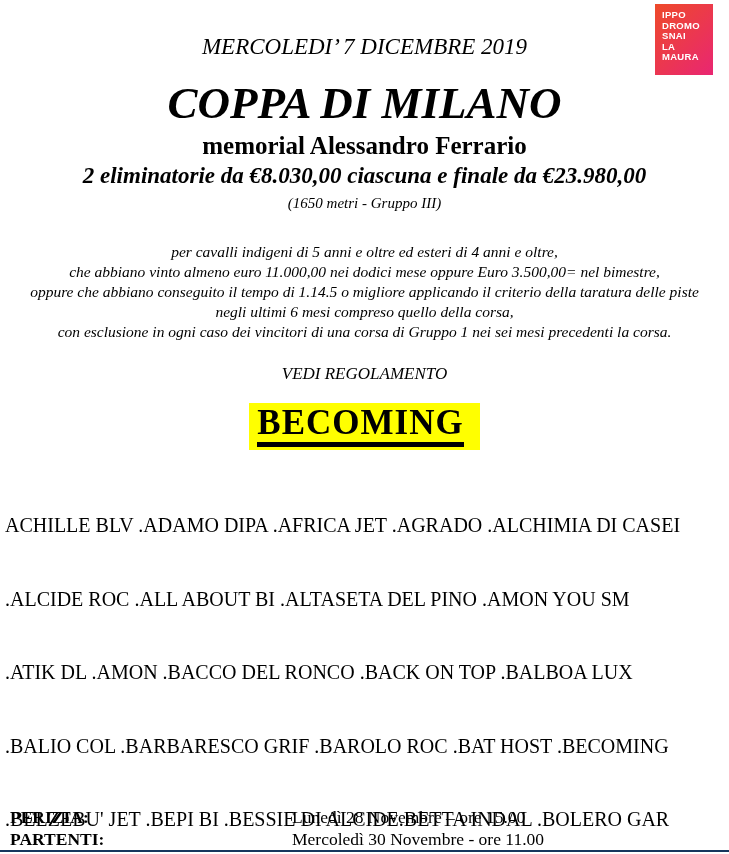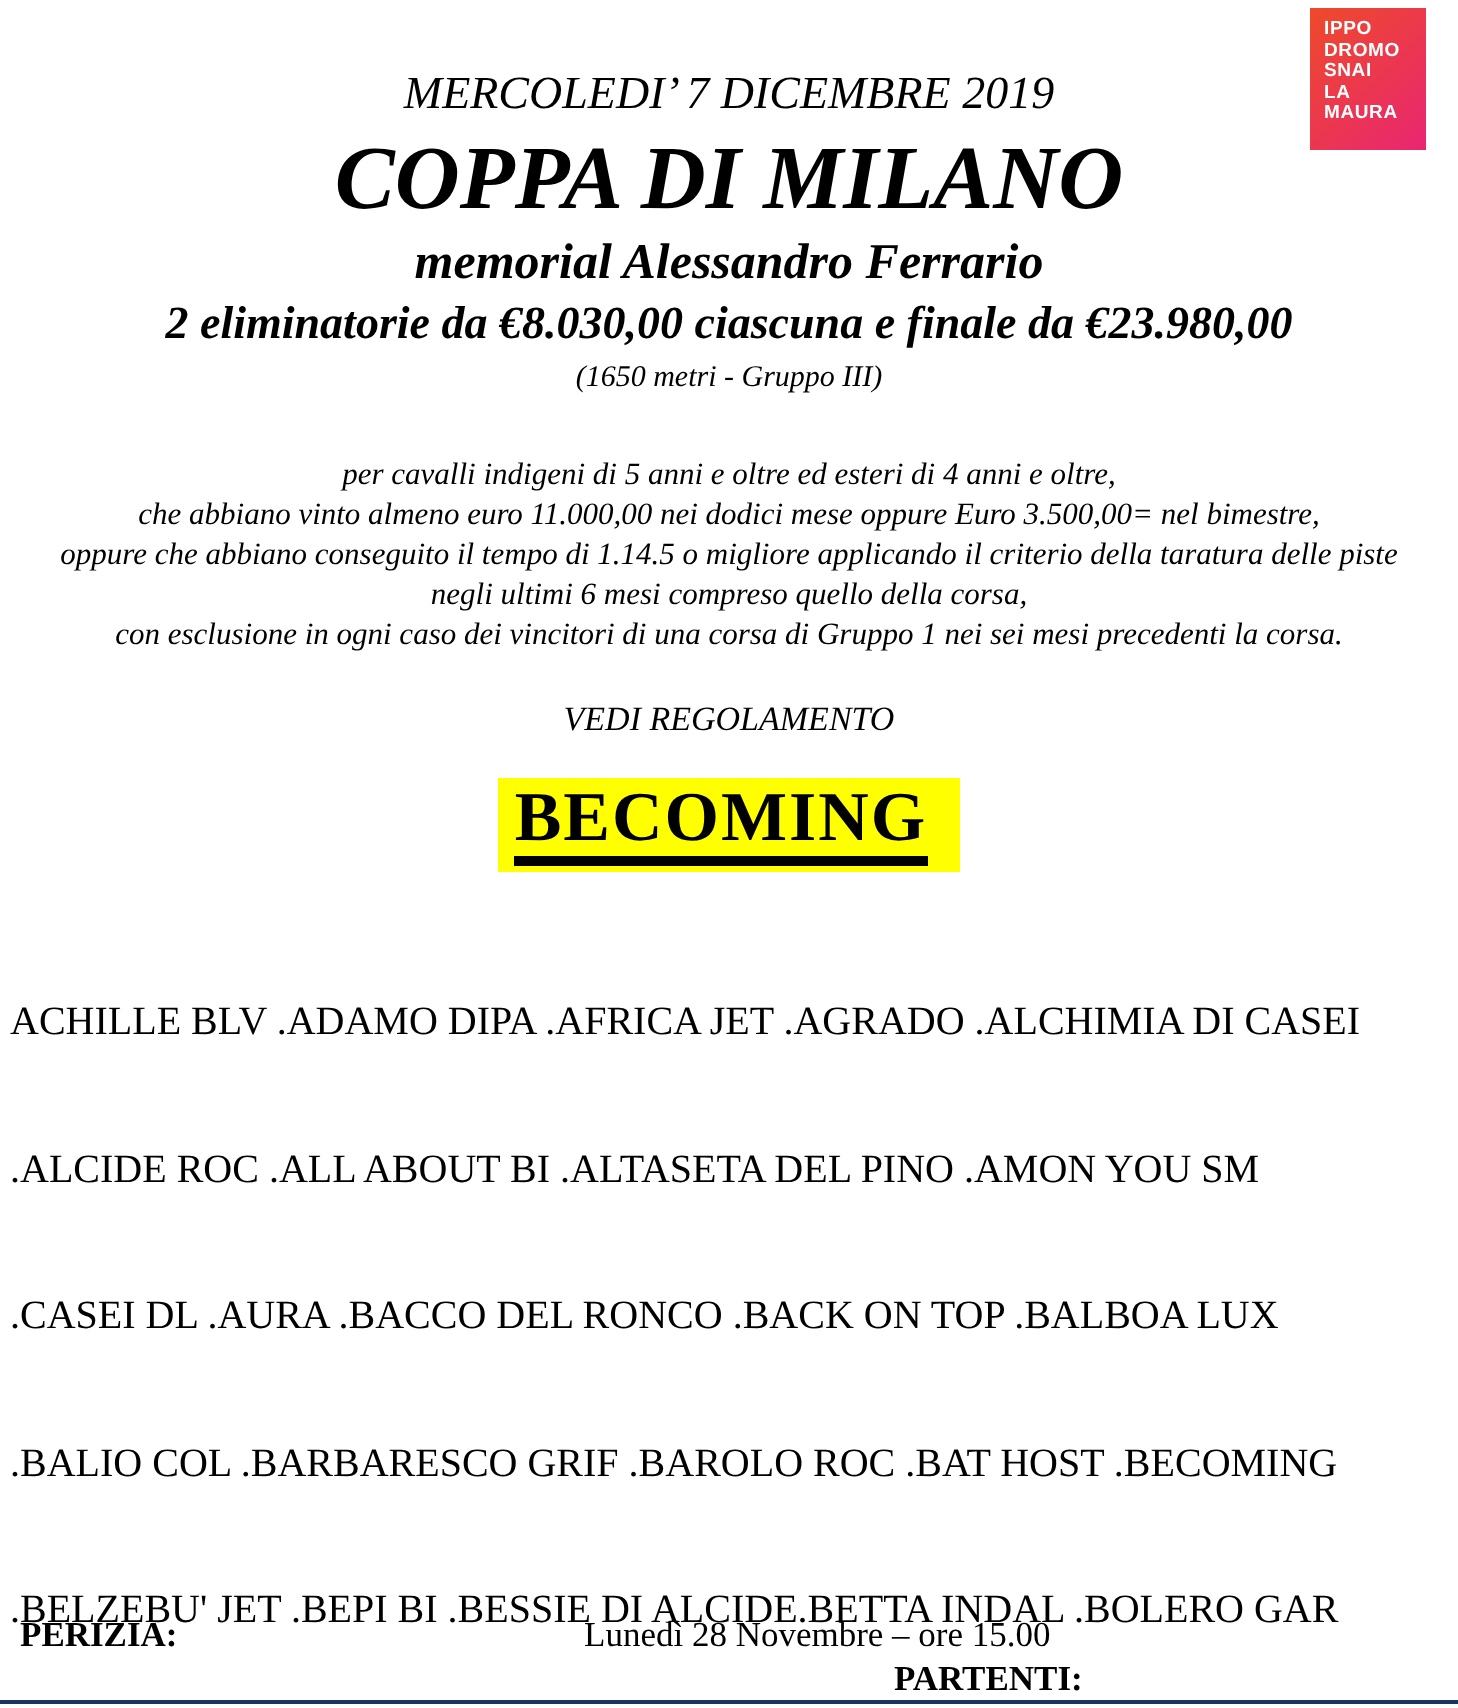--- a/index.html
+++ b/index.html
@@ -21,7 +21,7 @@
   }
 
   .date-line{padding-top:34px;font-style:italic;font-size:23px;line-height:26px;}
-  .title{font-style:italic;font-weight:bold;font-size:45px;line-height:48px;margin-top:5px;}
+  .title{font-style:italic;font-weight:bold;font-size:45px;line-height:48px;margin-top:19px;}
   .memorial{font-style:italic;font-weight:bold;font-size:25px;line-height:28px;margin-top:5px;}
   .prize{font-style:italic;font-weight:bold;font-size:23px;line-height:27px;margin-top:2px;}
   .distance{font-style:italic;font-size:15px;line-height:25px;margin-top:2px;}

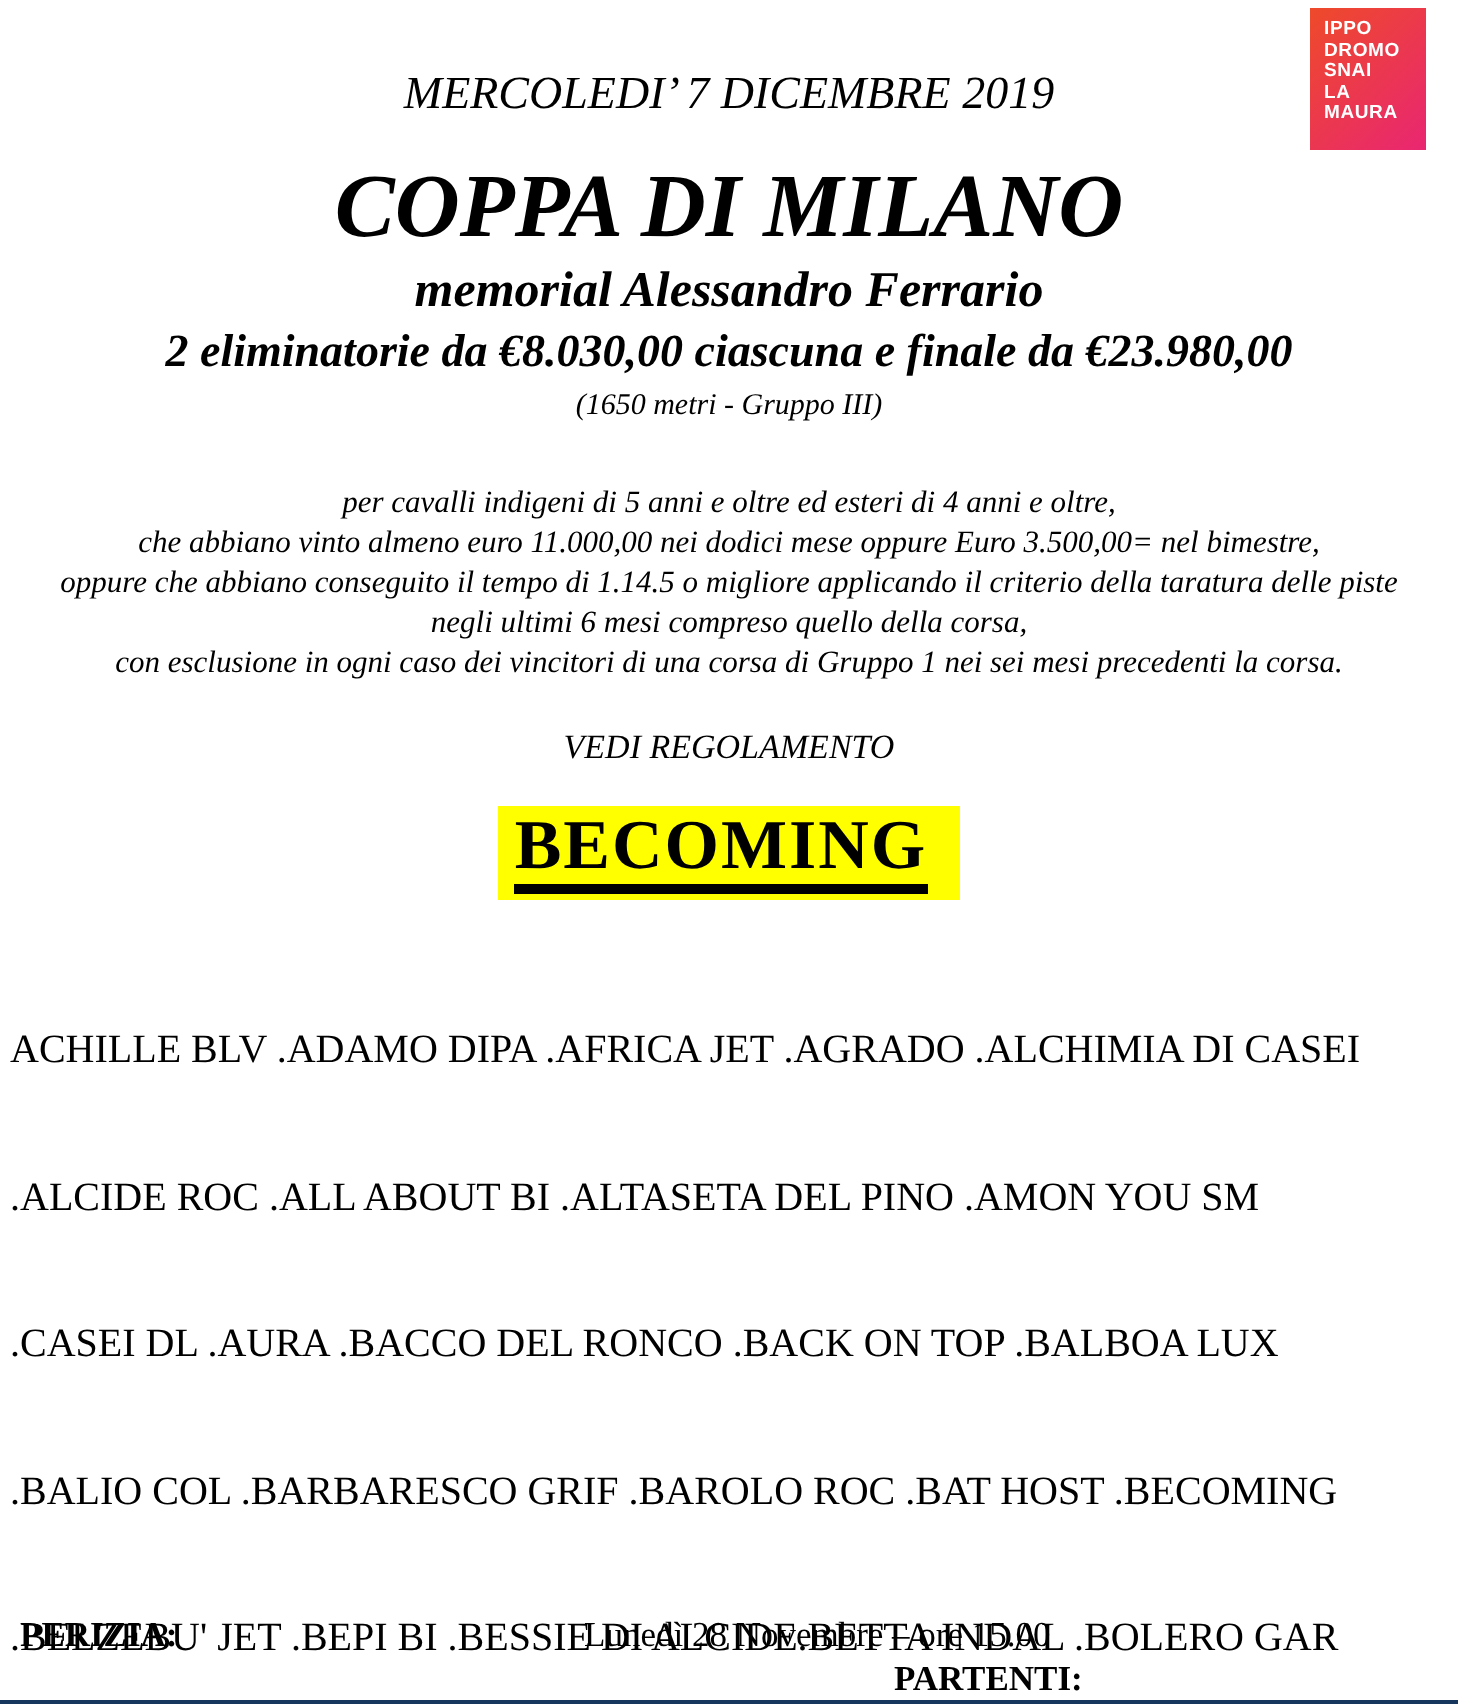--- a/index.html
+++ b/index.html
@@ -22,7 +22,7 @@
 
   .date-line{padding-top:34px;font-style:italic;font-size:23px;line-height:26px;}
   .title{font-style:italic;font-weight:bold;font-size:45px;line-height:48px;margin-top:19px;}
-  .memorial{font-style:italic;font-weight:bold;font-size:25px;line-height:28px;margin-top:5px;}
+  .memorial{font-weight:bold;font-size:25px;line-height:28px;margin-top:5px;}
   .prize{font-style:italic;font-weight:bold;font-size:23px;line-height:27px;margin-top:2px;}
   .distance{font-style:italic;font-size:15px;line-height:25px;margin-top:2px;}
 

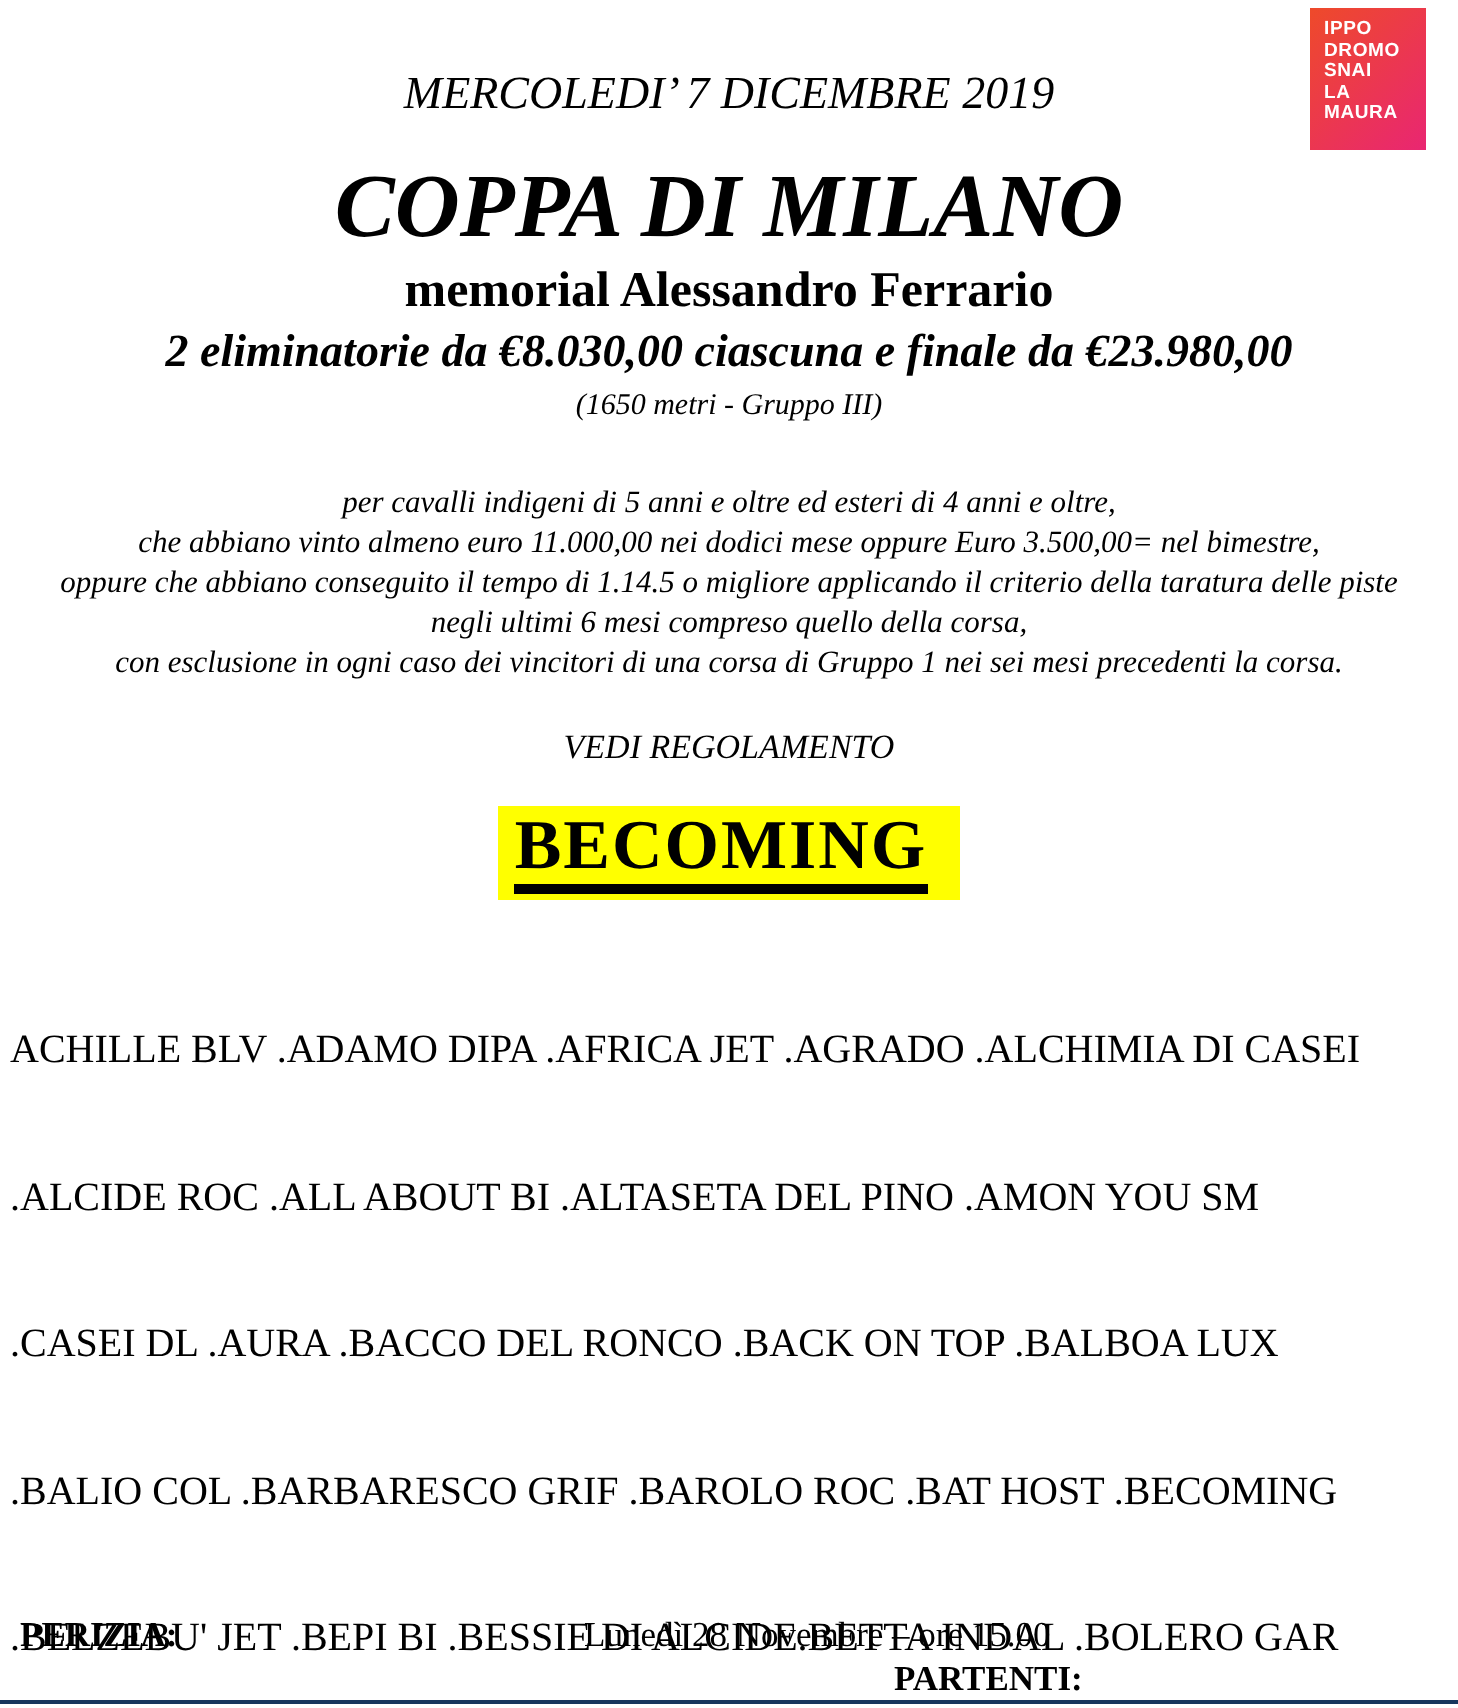--- a/index.html
+++ b/index.html
@@ -86,7 +86,7 @@
   <div class="horses">
     <div>ACHILLE BLV .ADAMO DIPA .AFRICA JET .AGRADO .ALCHIMIA DI CASEI</div>
     <div>.ALCIDE ROC .ALL ABOUT BI .ALTASETA DEL PINO .AMON YOU SM</div>
-    <div>.CASEI DL .AURA .BACCO DEL RONCO .BACK ON TOP .BALBOA LUX</div>
+    <div>.ATIK DL .AMON .BACCO DEL RONCO .BACK ON TOP .BALBOA LUX</div>
     <div>.BALIO COL .BARBARESCO GRIF .BAROLO ROC .BAT HOST .BECOMING</div>
     <div>.BELZEBU' JET .BEPI BI .BESSIE DI ALCIDE.BETTA INDAL .BOLERO GAR</div>
     

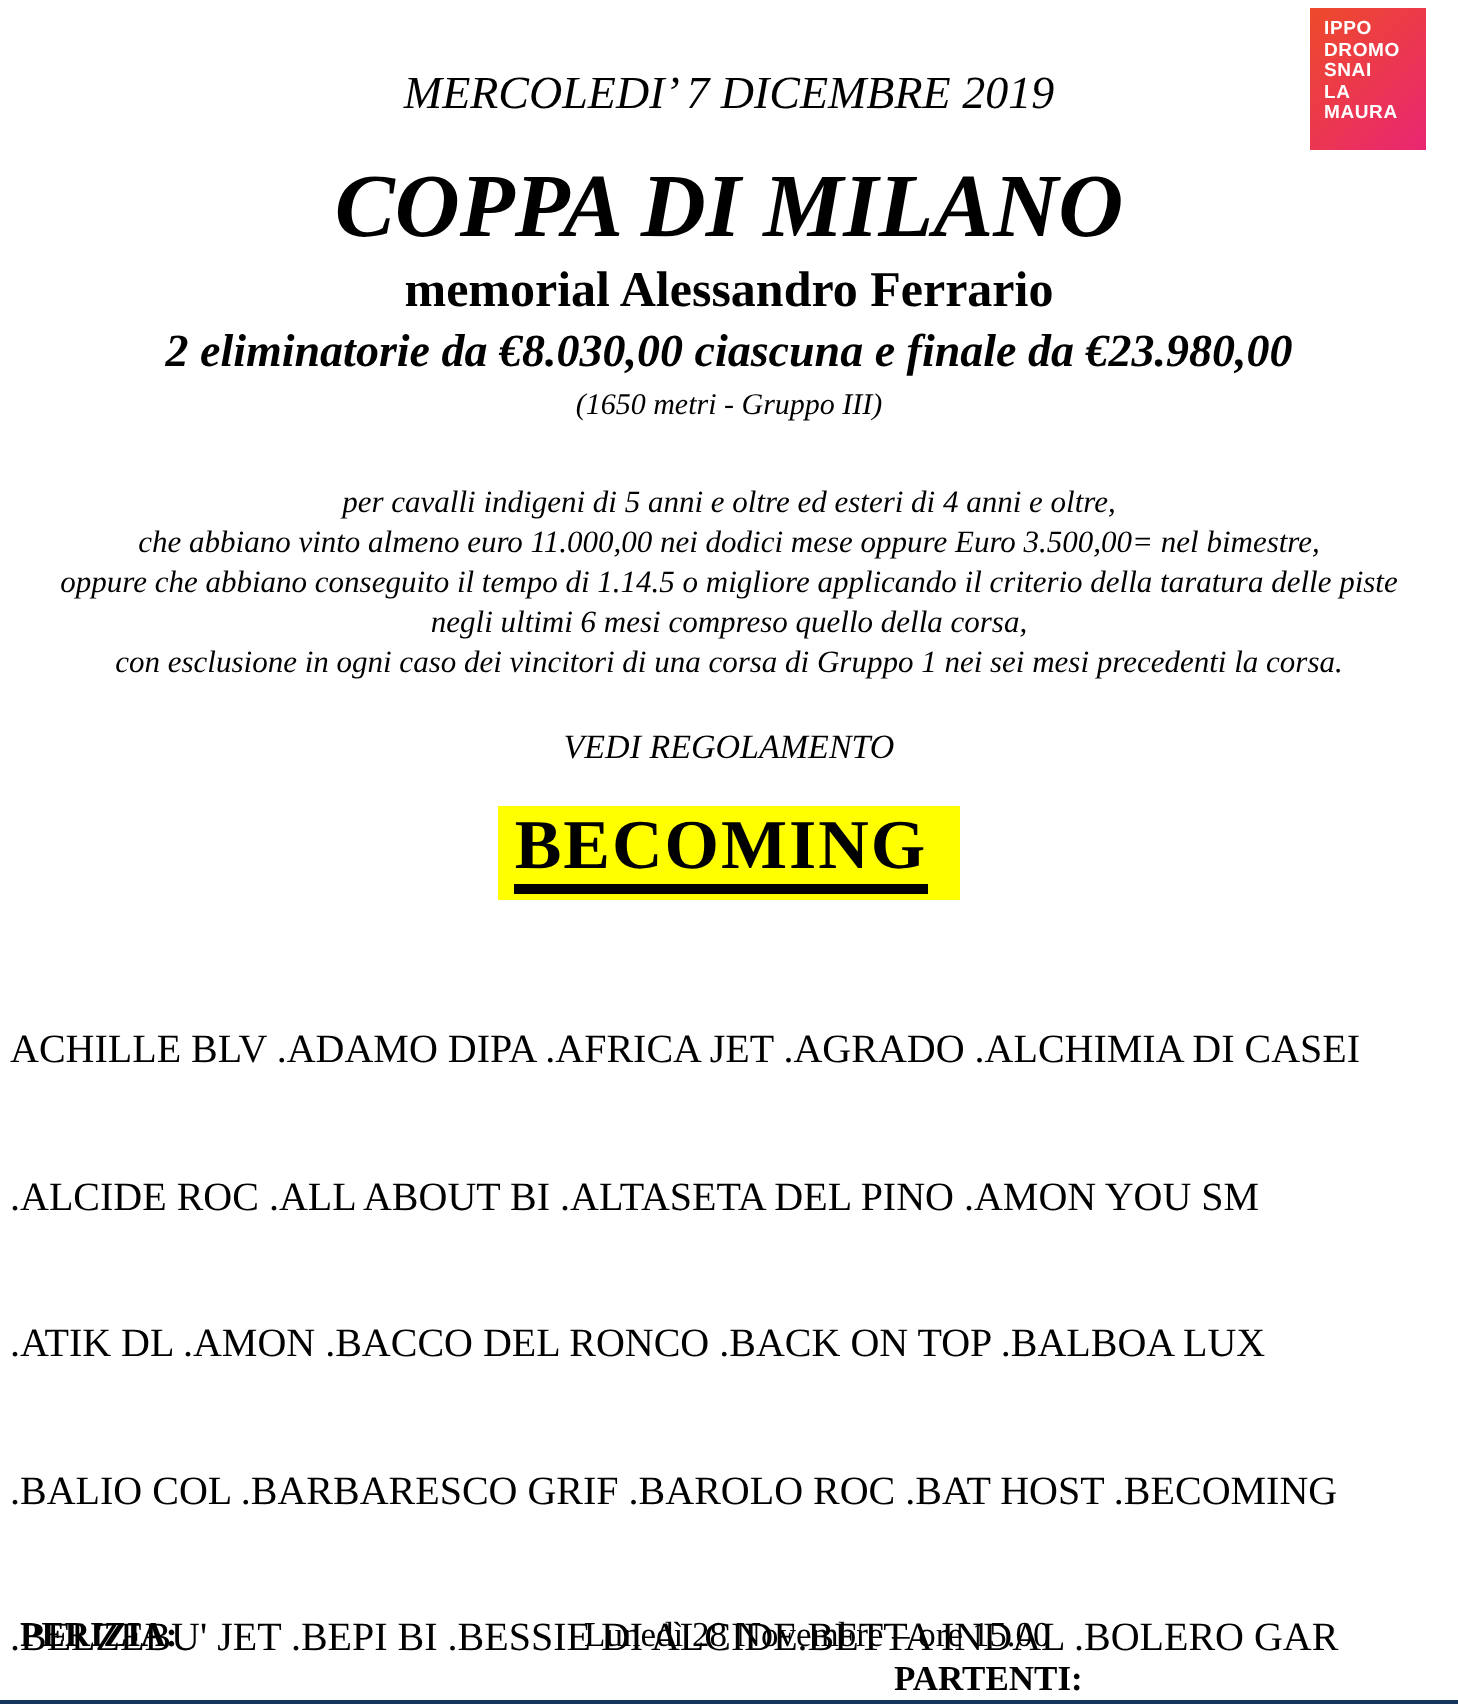--- a/index.html
+++ b/index.html
@@ -105,6 +105,7 @@
     </div>
     <div class="srow">
       <span class="slabel">PARTENTI:</span>
+      <span class="svalue">Mercoledì 30 Novembre - ore 11.00</span>
     </div>
   </div>
 

